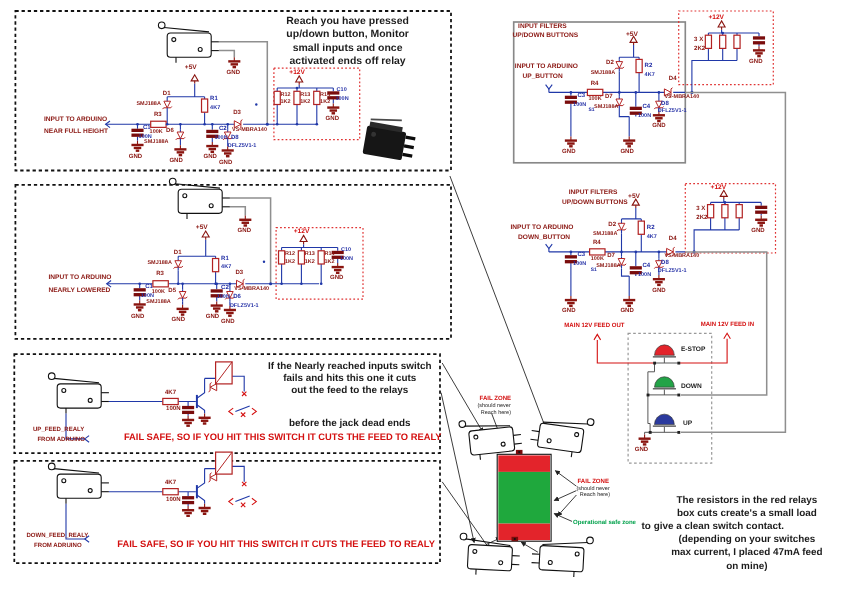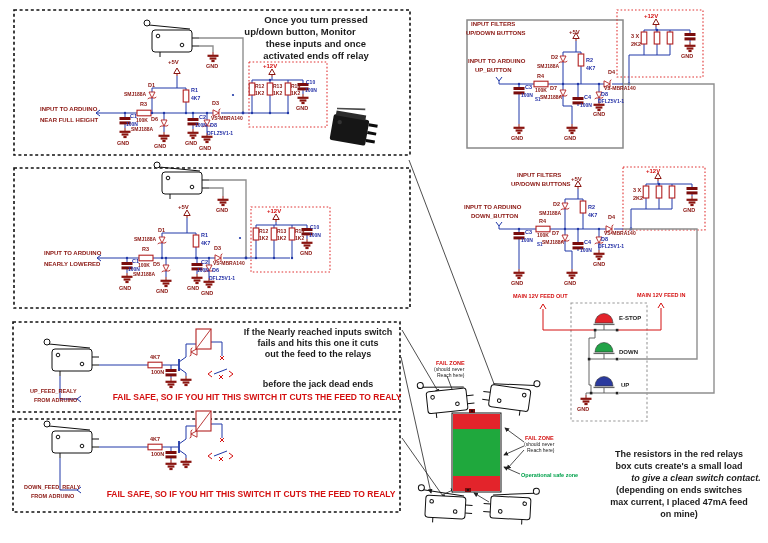--- a/index.html
+++ b/index.html
@@ -353,7 +353,7 @@
 </svg>
 
 <div id="labels">
-      <span class="lbl k ctr" style="left: 316px; top: 15px; font-size: 9.5px;">Once you turn pressed</span>
+      <span class="lbl k ctr" style="left: 316px; top: 15px; font-size: 9.5px;">Reach you have pressed</span>
       <span class="lbl k ctr" style="left: 300px; top: 27px; font-size: 9.5px;">up/down button, Monitor</span>
       <span class="lbl k ctr" style="left: 316px; top: 39px; font-size: 9.5px;">these inputs and once</span>
       <span class="lbl k ctr" style="left: 316px; top: 51px; font-size: 9.5px;">activated ends off relay</span>

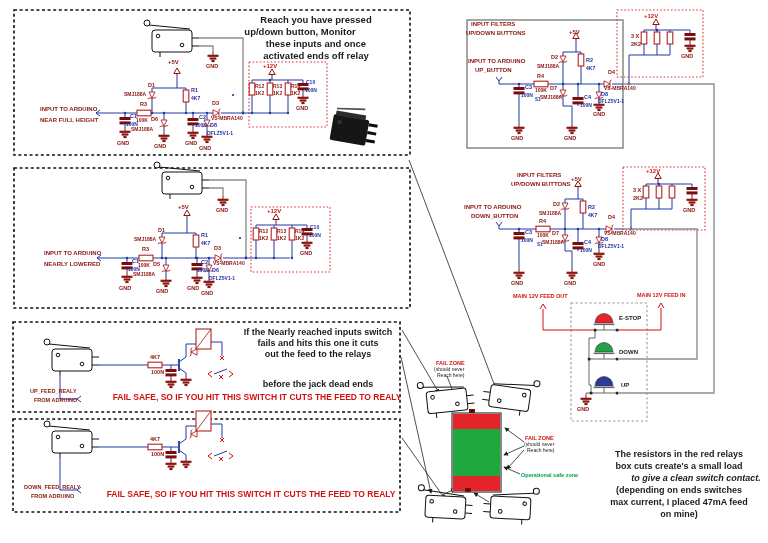--- a/index.html
+++ b/index.html
@@ -354,7 +354,7 @@
 
 <div id="labels">
       <span class="lbl k ctr" style="left: 316px; top: 15px; font-size: 9.5px;">Reach you have pressed</span>
-      <span class="lbl k ctr" style="left: 300px; top: 27px; font-size: 9.5px;">up/down button, Monitor</span>
+      <span class="lbl k ctr" style="left: 316px; top: 27px; font-size: 9.5px;">up/down button, Monitor</span>
       <span class="lbl k ctr" style="left: 316px; top: 39px; font-size: 9.5px;">these inputs and once</span>
       <span class="lbl k ctr" style="left: 316px; top: 51px; font-size: 9.5px;">activated ends off relay</span>
       <span class="lbl r" style="left: 40px; top: 106px; font-size: 6px;">INPUT TO ARDUINO</span>

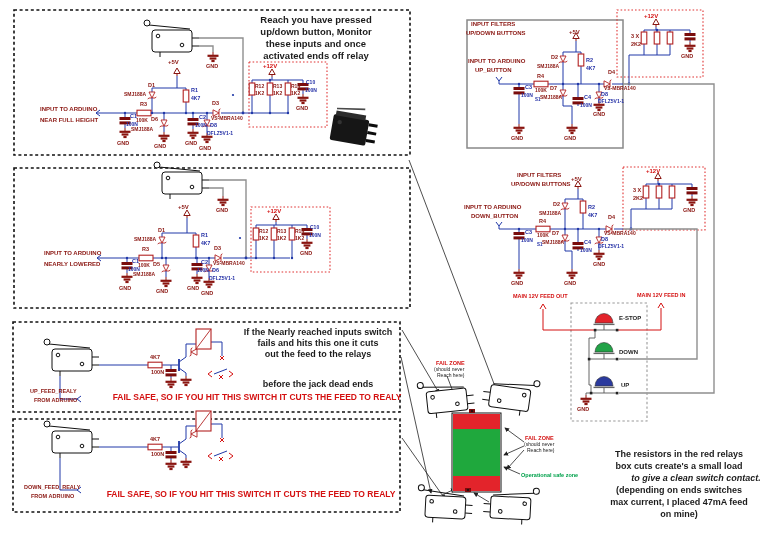--- a/index.html
+++ b/index.html
@@ -355,7 +355,7 @@
 <div id="labels">
       <span class="lbl k ctr" style="left: 316px; top: 15px; font-size: 9.5px;">Reach you have pressed</span>
       <span class="lbl k ctr" style="left: 316px; top: 27px; font-size: 9.5px;">up/down button, Monitor</span>
-      <span class="lbl k ctr" style="left: 316px; top: 39px; font-size: 9.5px;">these inputs and once</span>
+      <span class="lbl k ctr" style="left: 316px; top: 39px; font-size: 9.5px;">small inputs and once</span>
       <span class="lbl k ctr" style="left: 316px; top: 51px; font-size: 9.5px;">activated ends off relay</span>
       <span class="lbl r" style="left: 40px; top: 106px; font-size: 6px;">INPUT TO ARDUINO</span>
       <span class="lbl r" style="left: 40px; top: 117px; font-size: 6px;">NEAR FULL HEIGHT</span>

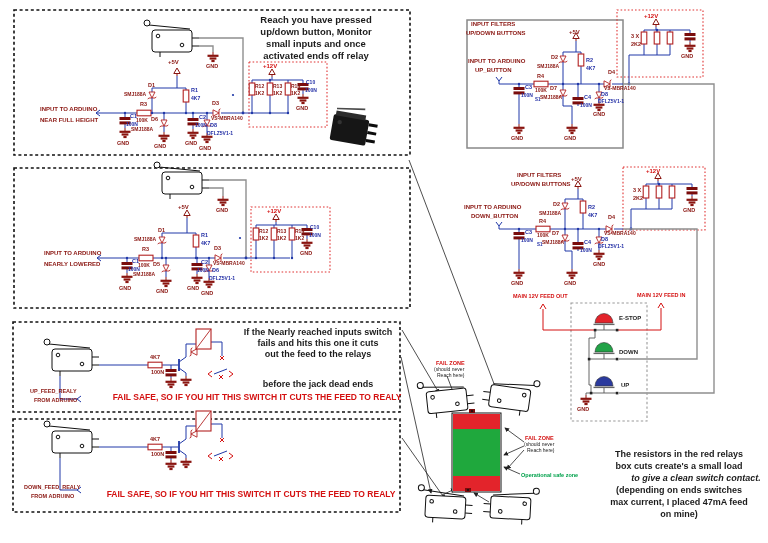--- a/index.html
+++ b/index.html
@@ -512,7 +512,7 @@
       <span class="lbl g" style="left: 521px; top: 473px; font-size: 5.5px;">Operational safe zone</span>
       <span class="lbl k ctr" style="left: 679px; top: 450px; font-size: 9px;">The resistors in the red relays</span>
       <span class="lbl k ctr" style="left: 679px; top: 462px; font-size: 9px;">box cuts create's a small load</span>
-      <span class="lbl k ctr" style="left: 696px; top: 474px; font-size: 9px; font-style: italic;">to give a clean switch contact.</span>
+      <span class="lbl k ctr" style="left: 648px; top: 474px; font-size: 9px;">to give a clean switch contact.</span>
       <span class="lbl k ctr" style="left: 679px; top: 486px; font-size: 9px;">(depending on ends switches</span>
       <span class="lbl k ctr" style="left: 679px; top: 498px; font-size: 9px;">max current, I placed 47mA feed</span>
       <span class="lbl k ctr" style="left: 679px; top: 510px; font-size: 9px;">on mine)</span>

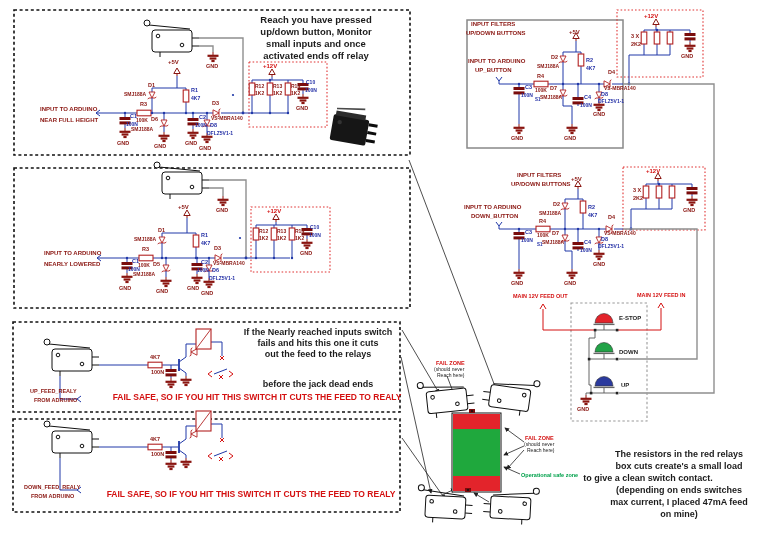--- a/index.html
+++ b/index.html
@@ -513,7 +513,7 @@
       <span class="lbl k ctr" style="left: 679px; top: 450px; font-size: 9px;">The resistors in the red relays</span>
       <span class="lbl k ctr" style="left: 679px; top: 462px; font-size: 9px;">box cuts create's a small load</span>
       <span class="lbl k ctr" style="left: 648px; top: 474px; font-size: 9px;">to give a clean switch contact.</span>
-      <span class="lbl k ctr" style="left: 679px; top: 486px; font-size: 9px;">(depending on ends switches</span>
+      <span class="lbl k ctr" style="left: 679px; top: 486px; font-size: 9px;">(depending on your switches</span>
       <span class="lbl k ctr" style="left: 679px; top: 498px; font-size: 9px;">max current, I placed 47mA feed</span>
       <span class="lbl k ctr" style="left: 679px; top: 510px; font-size: 9px;">on mine)</span>
     </div>

